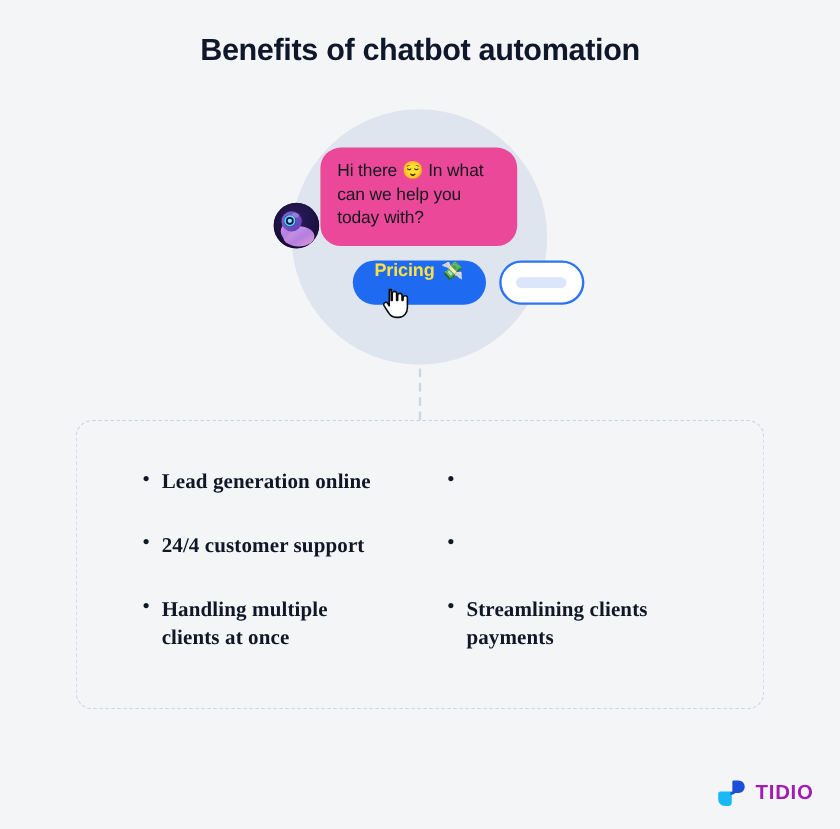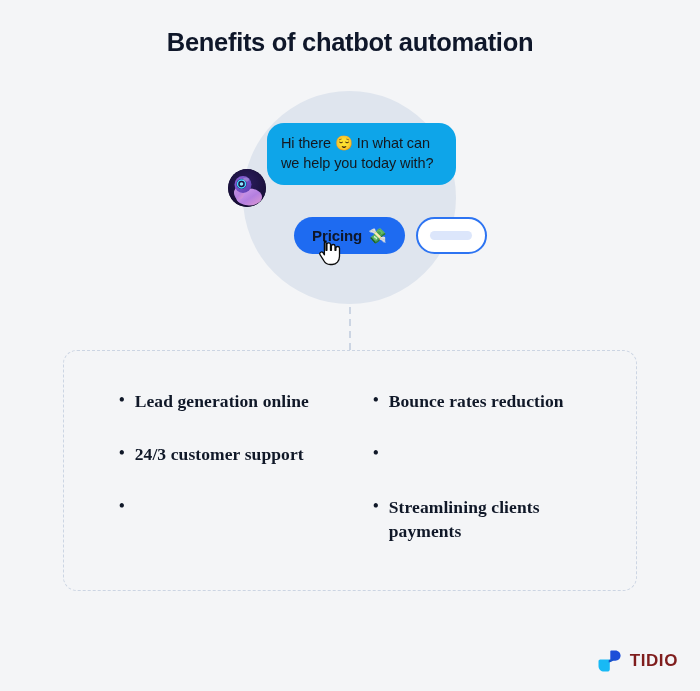--- a/index.html
+++ b/index.html
@@ -62,10 +62,10 @@
     position: absolute;
     left: 267px;
     top: 38px;
-    width: 189px;
+    width: 164px;
     box-sizing: border-box;
     padding: 11px 14px 12px 14px;
-    background: #0ea5e9;
+    background: #ec4899;
     border-radius: 17px;
     color: #14181f;
     font-size: 14.5px;

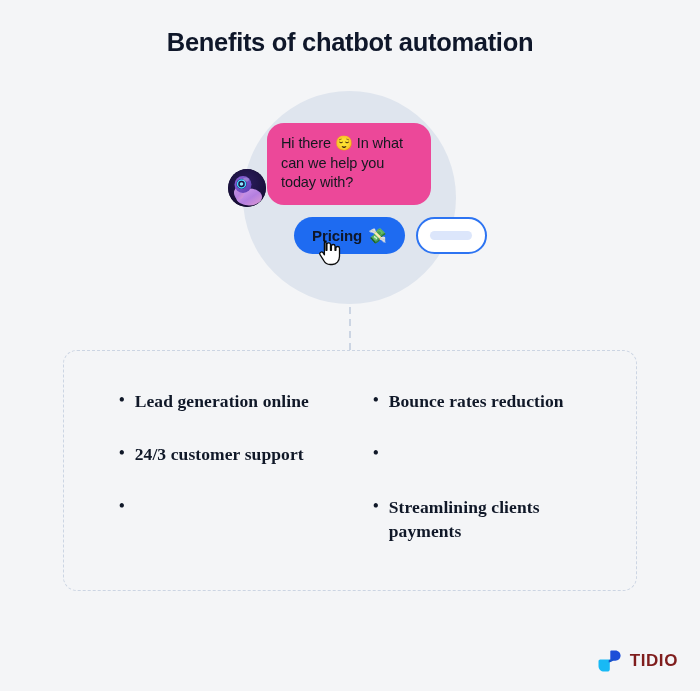--- a/index.html
+++ b/index.html
@@ -84,7 +84,7 @@
   }
   .btn-pricing {
     background: #1e6bf1;
-    color: #0f172a;
+    color: #fde047;
     border: none;
     border-radius: 20px;
     height: 37px;
@@ -94,7 +94,7 @@
     font-weight: 600;
     letter-spacing: -0.1px;
     display: flex;
-    align-items: center;
+    align-items: flex-start;
     gap: 6px;
     cursor: pointer;
   }

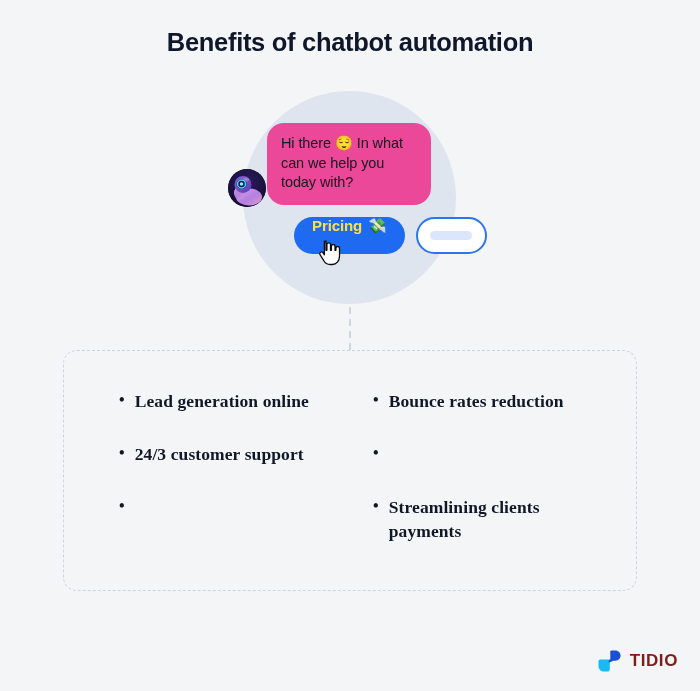--- a/index.html
+++ b/index.html
@@ -265,7 +265,6 @@
     </div>
     <div class="benefit">
       <span class="dot">•</span>
-      <span class="txt">Bounce rates reduction</span>
     </div>
 
     <div class="benefit">

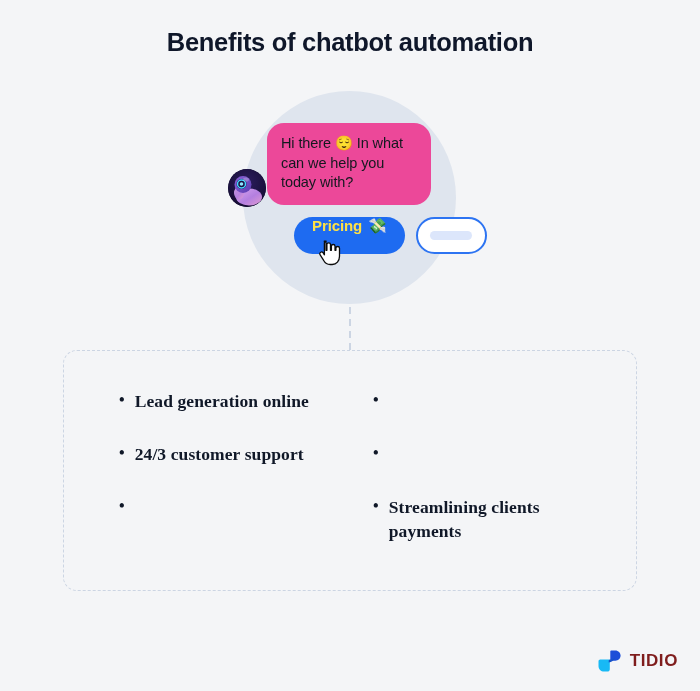--- a/index.html
+++ b/index.html
@@ -269,7 +269,7 @@
 
     <div class="benefit">
       <span class="dot">•</span>
-      <span class="txt">24/3 customer support</span>
+      <span class="txt">24/4 customer support</span>
     </div>
     <div class="benefit">
       <span class="dot">•</span>

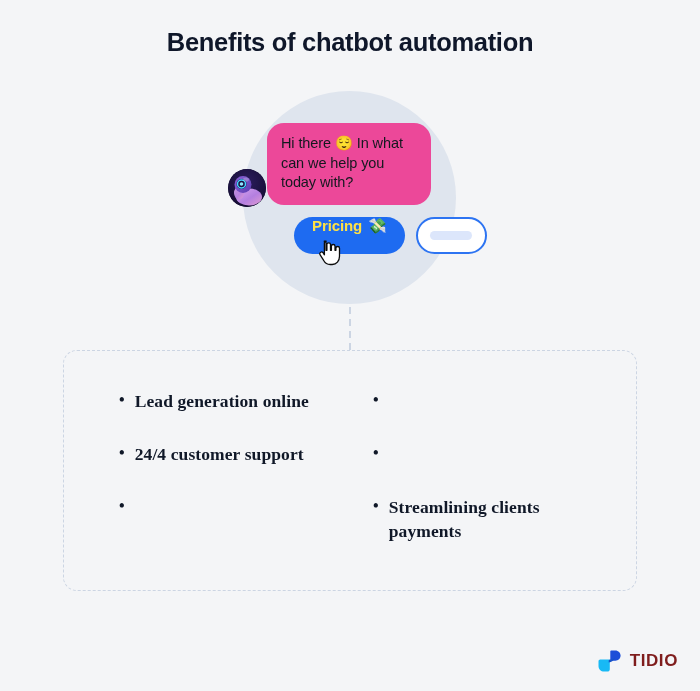--- a/index.html
+++ b/index.html
@@ -277,6 +277,7 @@
 
     <div class="benefit">
       <span class="dot">•</span>
+      <span class="txt">Handling multiple clients at once</span>
     </div>
     <div class="benefit">
       <span class="dot">•</span>

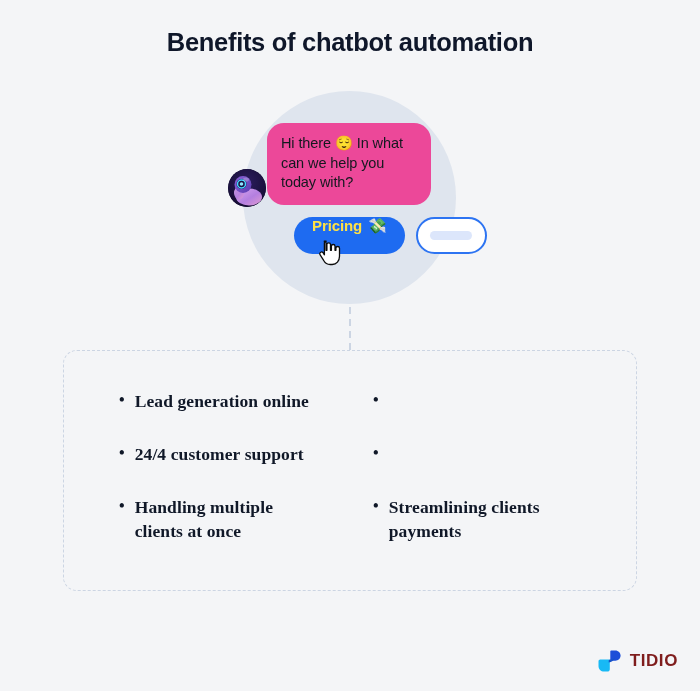--- a/index.html
+++ b/index.html
@@ -195,7 +195,7 @@
     font-size: 17px;
     font-weight: bold;
     letter-spacing: 0.6px;
-    color: #7f1d1d;
+    color: #a21caf;
   }
 </style>
 </head>

